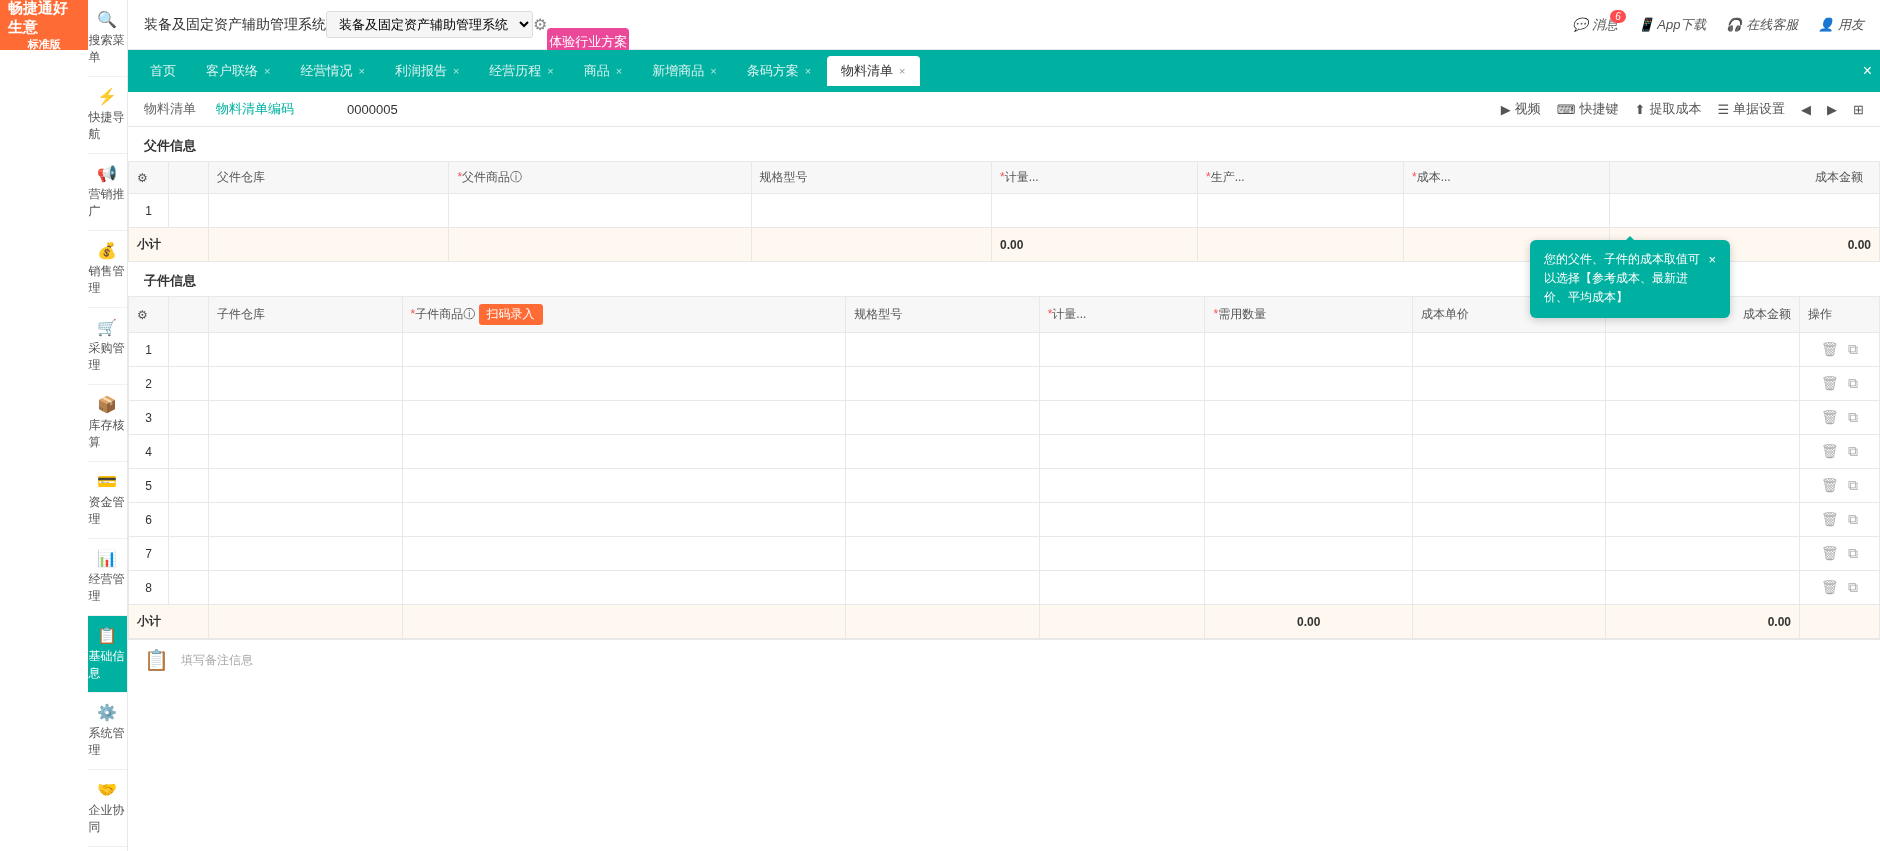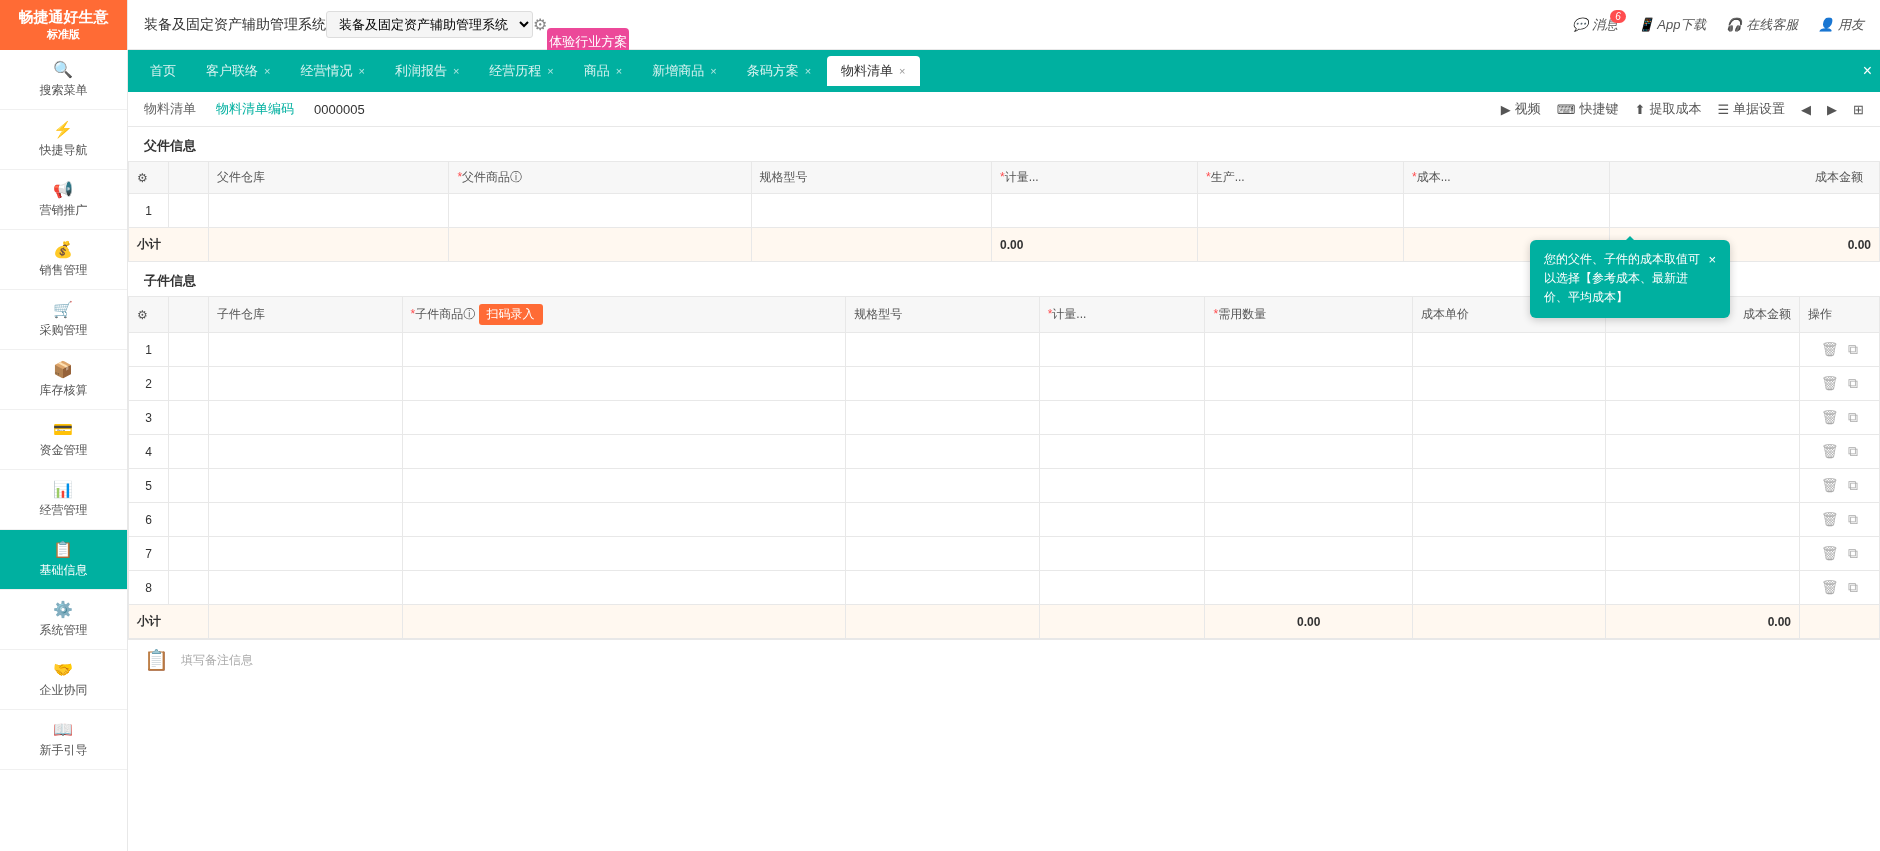--- a/index.html
+++ b/index.html
@@ -10,7 +10,7 @@
       width: 128px;
       background: #fff;
       display: flex;
-      flex-direction: column;
+      flex-direction: row;
       border-right: 1px solid #e8e8e8;
       flex-shrink: 0;
     }

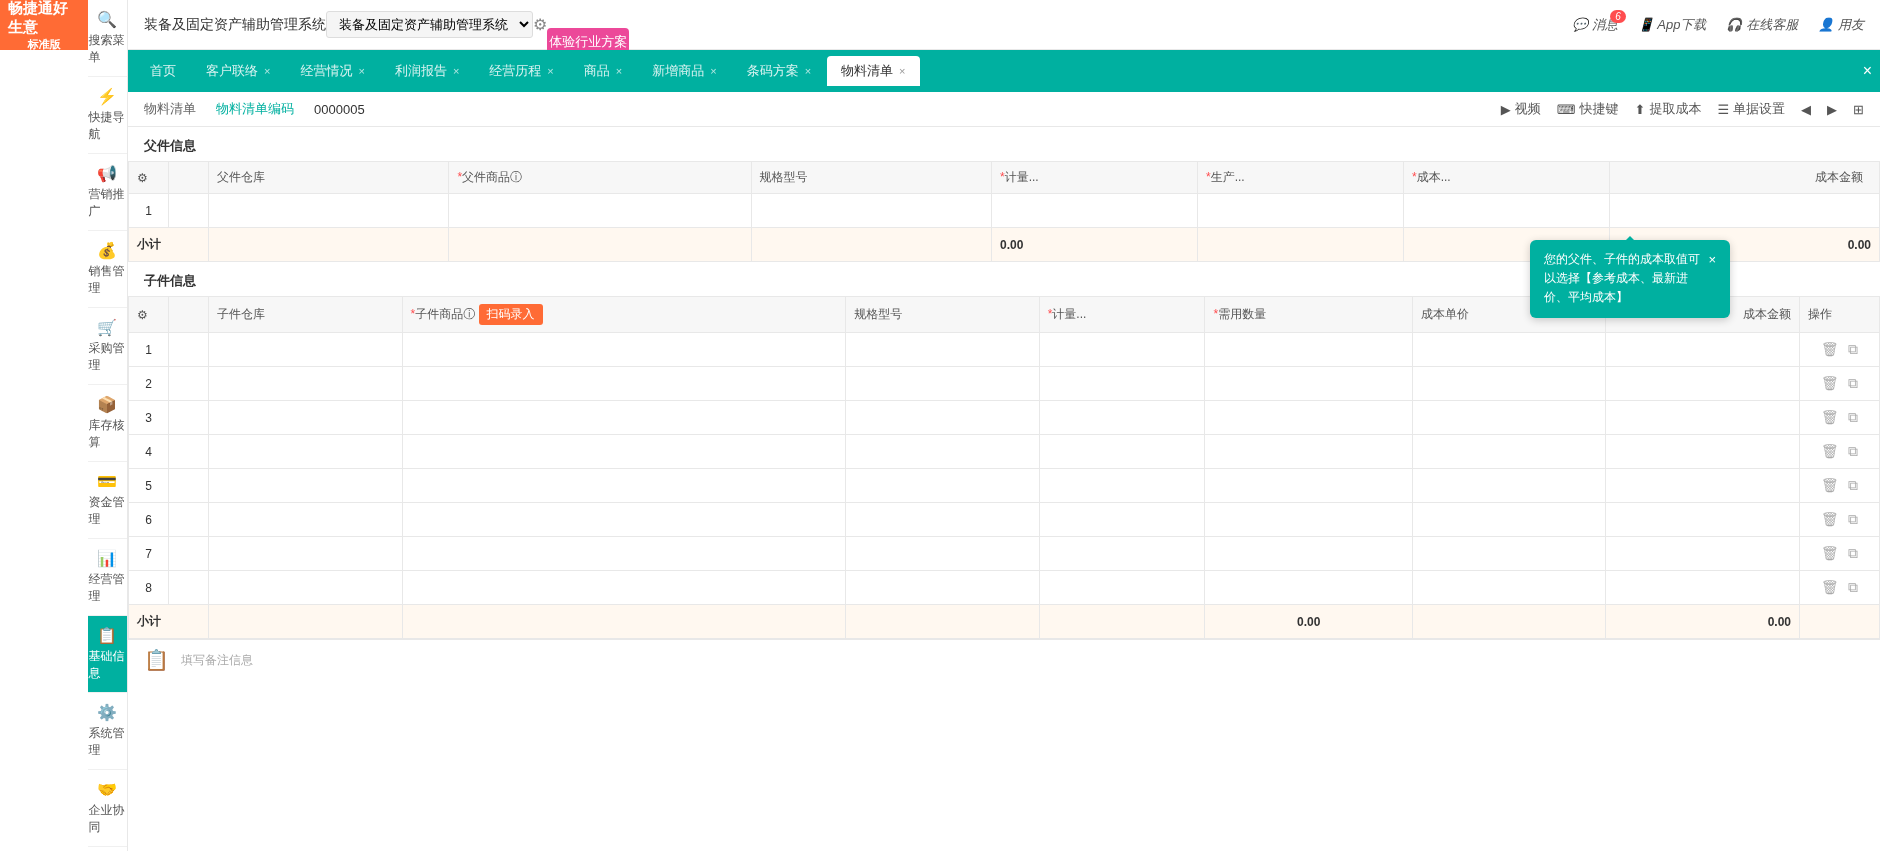--- a/index.html
+++ b/index.html
@@ -148,7 +148,7 @@
     }
     .breadcrumb-item { color: #666; font-size: 13px; cursor: pointer; }
     .breadcrumb-item.active { color: #00b0a0; font-weight: 500; }
-    .breadcrumb-bar .doc-code { color: #333; font-size: 13px; }
+    .breadcrumb-bar .doc-code { color: #333; font-size: 13px; margin-left: 33px; }
 
     
     .toolbar-right {

